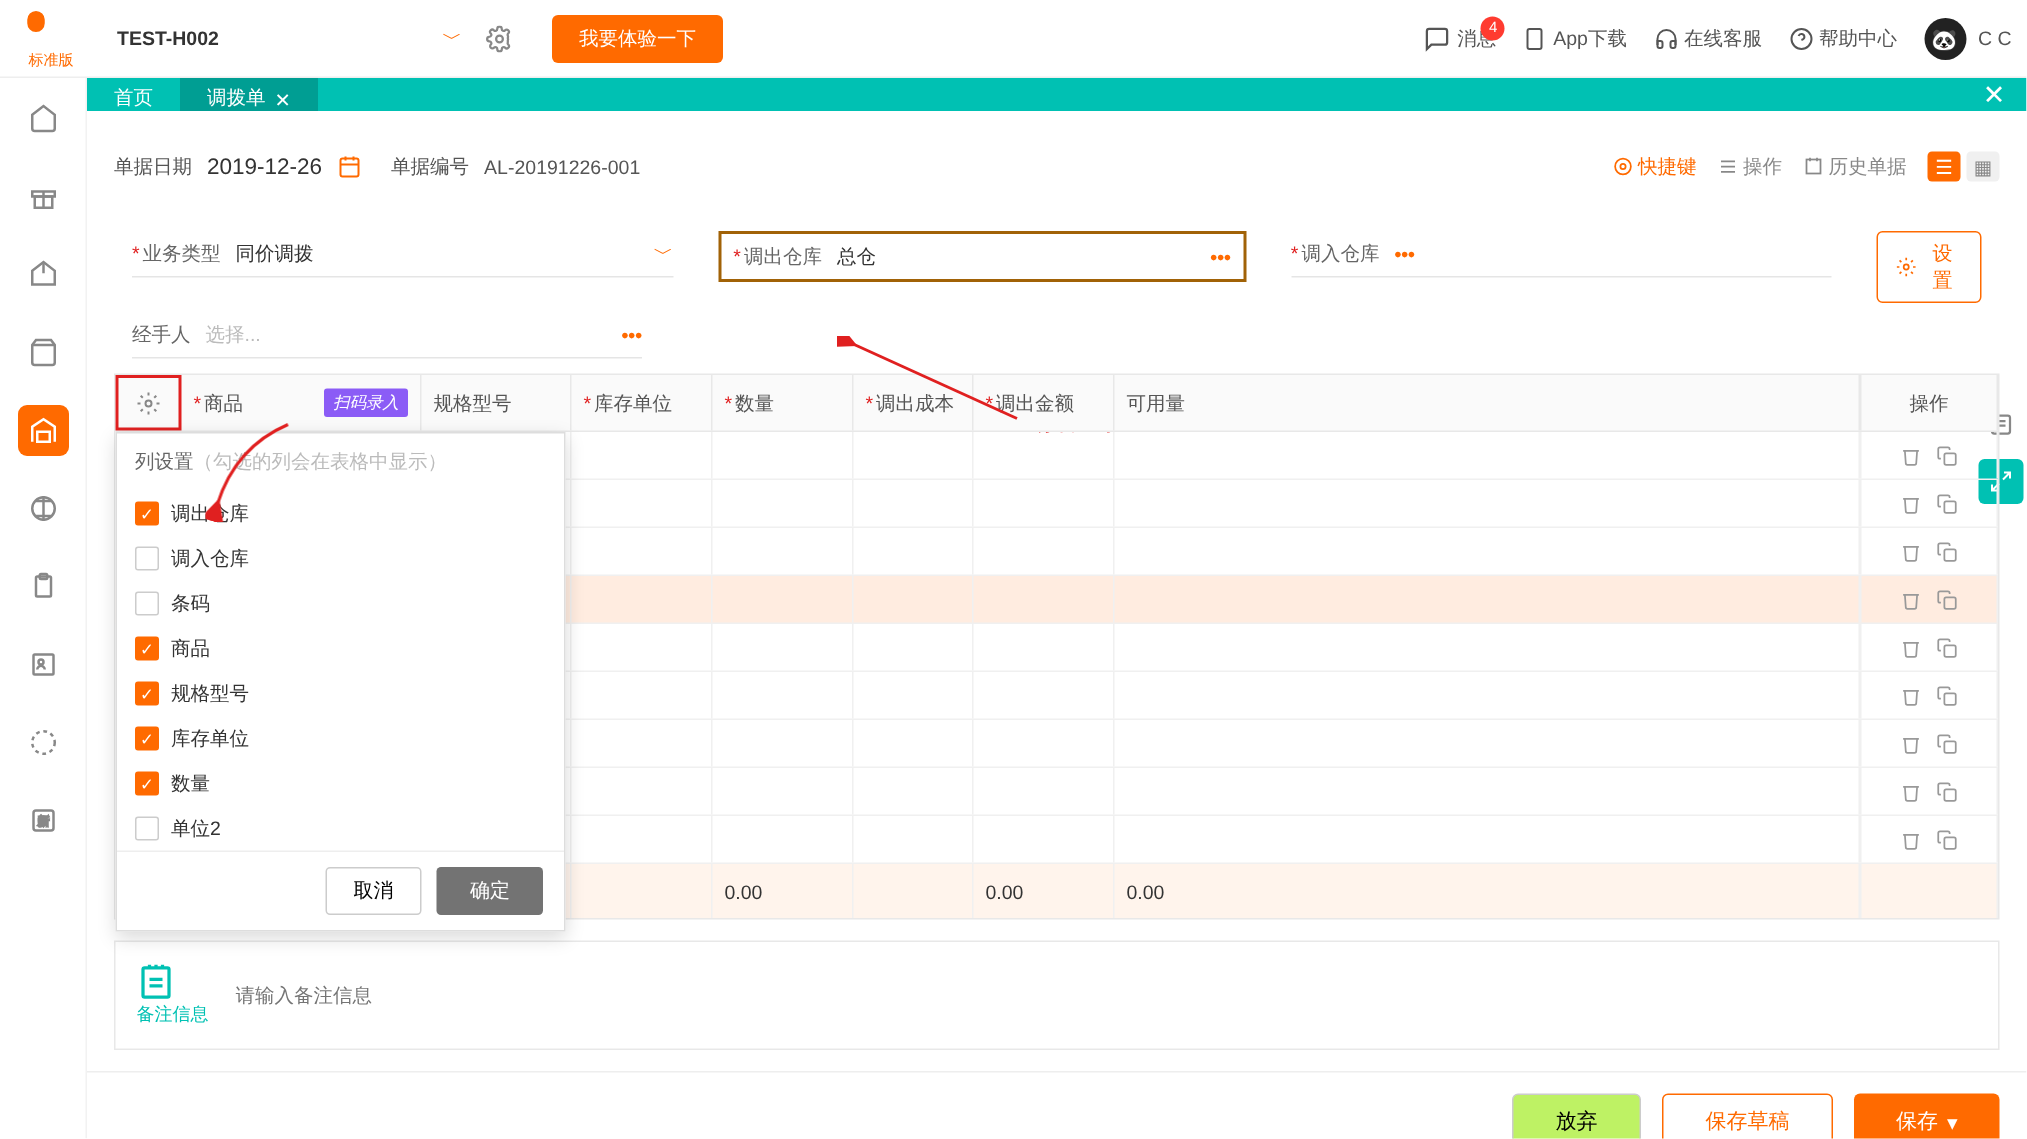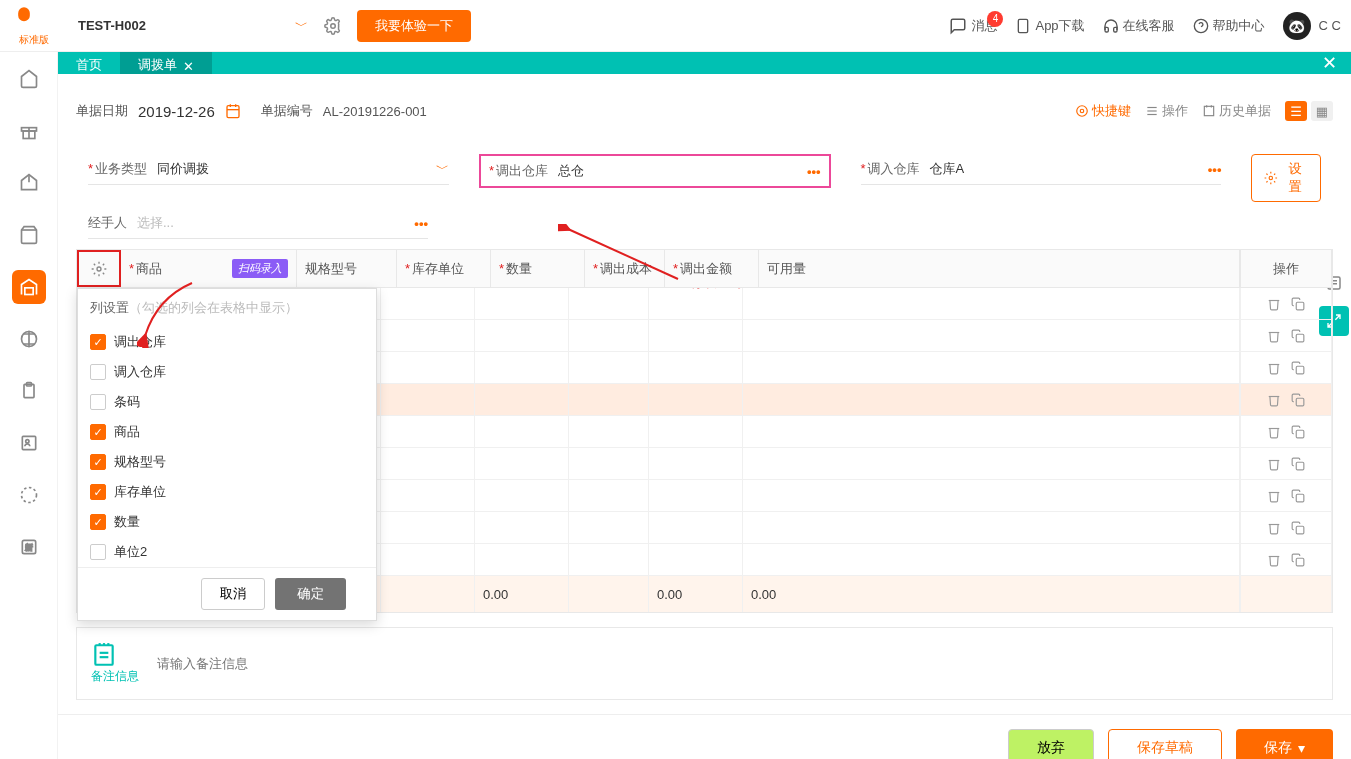--- a/index.html
+++ b/index.html
@@ -15,7 +15,7 @@
 .org-select .val { font-weight: bold; }
 .org-select .chev { color: #ff6a00; }
 .gear-small { margin-left: 6px; color: #888; cursor: pointer; }
-.btn-orange { background: #ff6a00; color: #fff; border: none; padding: 7px 18px; border-radius: 4px; margin-left: 15px; cursor: pointer; font-size: 13px; }
+.btn-orange { background: #ff6a00; color: #fff; border: none; padding: 7px 18px; border-radius: 4px; margin-left: 26px; cursor: pointer; font-size: 13px; }
 .header-right { margin-left: auto; display: flex; align-items: center; gap: 18px; color: #555; }
 .hdr-item { display: flex; align-items: center; gap: 4px; cursor: pointer; position: relative; }
 .badge-red { position: absolute; top: -6px; right: -6px; background: #ff3b30; color: #fff; border-radius: 50%; font-size: 10px; width: 16px; height: 16px; display: flex; align-items: center; justify-content: center; }

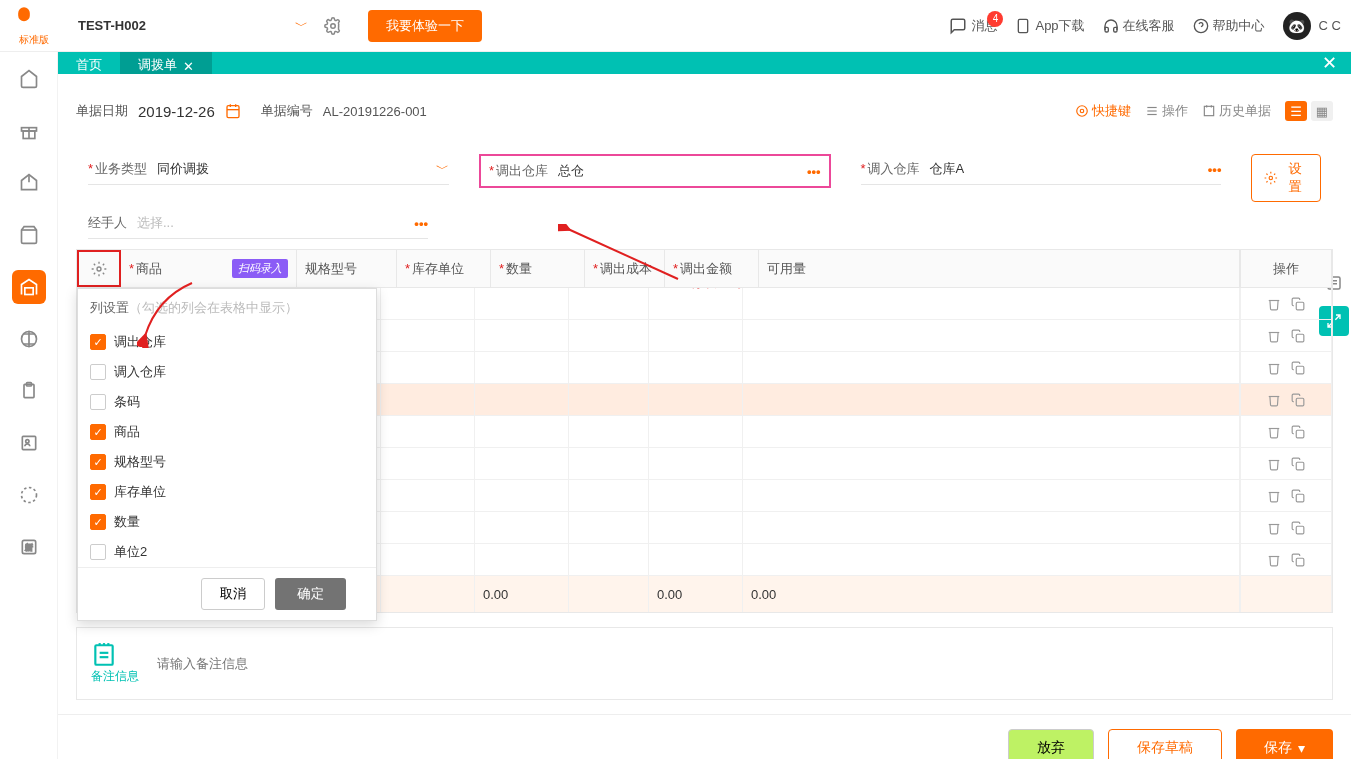--- a/index.html
+++ b/index.html
@@ -53,7 +53,7 @@
 
 .form-row { padding: 6px 30px 0 30px; display: flex; gap: 30px; align-items: flex-start; position: relative; }
 .field { display: flex; align-items: center; gap: 10px; width: 370px; border-bottom: 1px solid #e5e5e5; padding: 6px 0; }
-.field.highlighted { border: 2px solid #ec4899; width: 360px; padding: 6px 8px; }
+.field.highlighted { border: 2px solid #a16207; width: 360px; padding: 6px 8px; }
 .field .label { color: #666; white-space: nowrap; }
 .field .req { color: #e02020; margin-right: 2px; }
 .field .val { flex: 1; color: #333; }

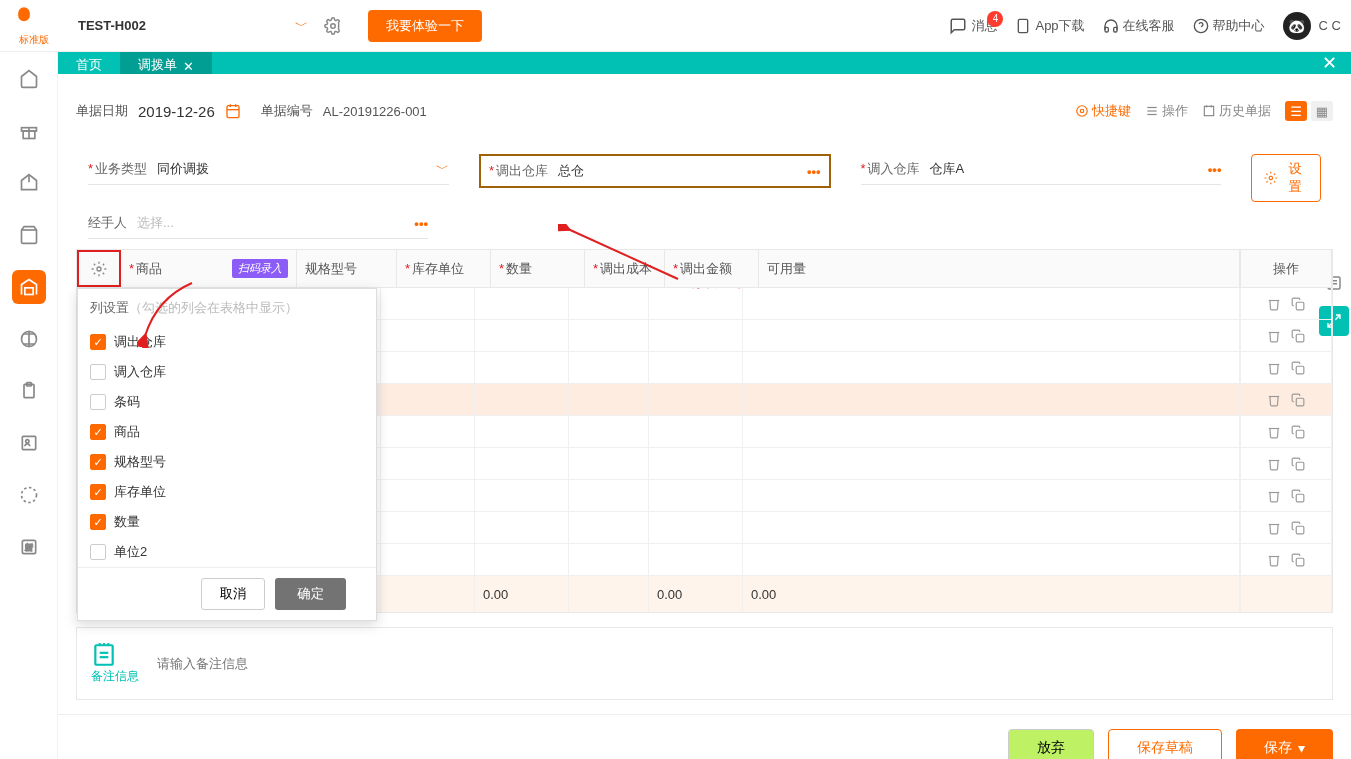--- a/index.html
+++ b/index.html
@@ -341,7 +341,6 @@
         </div>
         <div class="field">
           <span class="label"><span class="req">*</span><span>调入仓库</span></span>
-          <span class="val">仓库A</span>
           <span class="dots">•••</span>
         </div>
         <button class="btn-outline-orange">

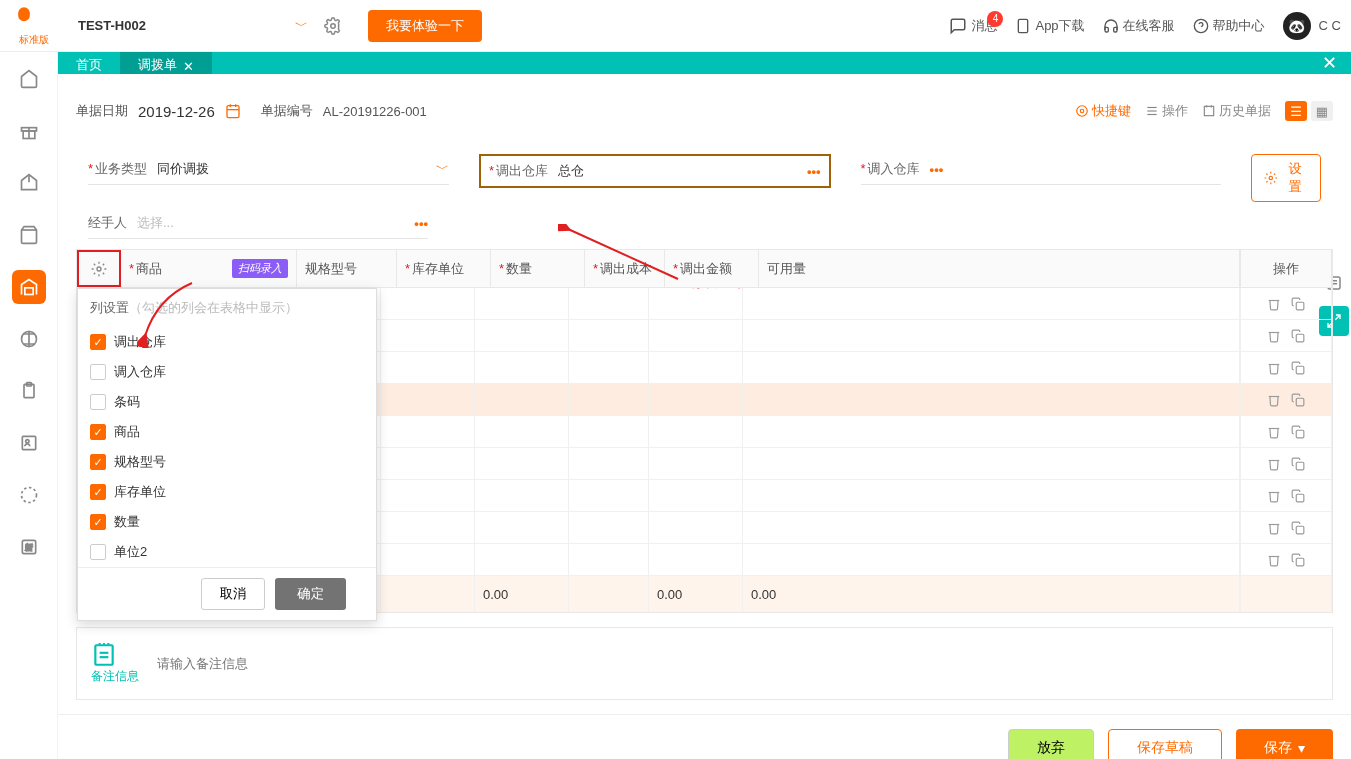--- a/index.html
+++ b/index.html
@@ -69,7 +69,7 @@
 .th { border-right: 1px solid #e8e8e8; display: flex; align-items: center; padding: 0 8px; color: #555; font-size: 13px; }
 .th .req { color: #e02020; margin-right: 2px; }
 .th.cog { width: 44px; justify-content: center; cursor: pointer; border: 2px solid #e02020; }
-.th.c-prod { width: 176px; justify-content: space-between; }
+.th.c-prod { width: 160px; justify-content: space-between; }
 .th.c-spec { width: 100px; }
 .th.c-unit { width: 94px; }
 .th.c-qty { width: 94px; }

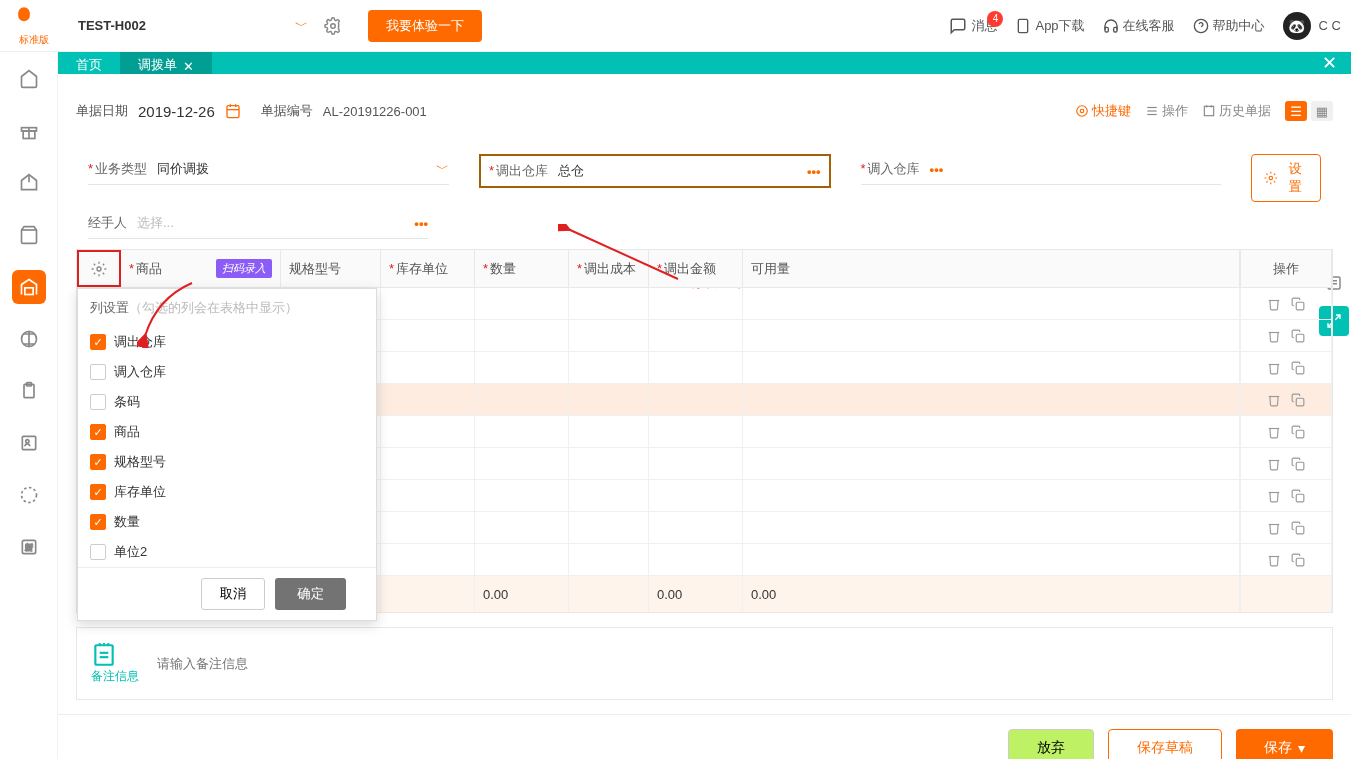--- a/index.html
+++ b/index.html
@@ -104,7 +104,7 @@
 .pop-item { display: flex; align-items: center; gap: 8px; padding: 6px 0; }
 .chk { width: 16px; height: 16px; border: 1px solid #ccc; border-radius: 2px; display: flex; align-items: center; justify-content: center; cursor: pointer; }
 .chk.on { background: #ff6a00; border-color: #ff6a00; color: #fff; font-size: 11px; }
-.pop-foot { display: flex; justify-content: flex-end; gap: 10px; padding: 10px 30px; border-top: 1px solid #eee; }
+.pop-foot { display: flex; justify-content: flex-end; gap: 10px; padding: 10px 14px; border-top: 1px solid #eee; }
 .btn-plain { border: 1px solid #ccc; background: #fff; padding: 6px 18px; border-radius: 3px; cursor: pointer; }
 .btn-or { border: none; background: #737373; color: #fff; padding: 6px 22px; border-radius: 3px; cursor: pointer; }
 

